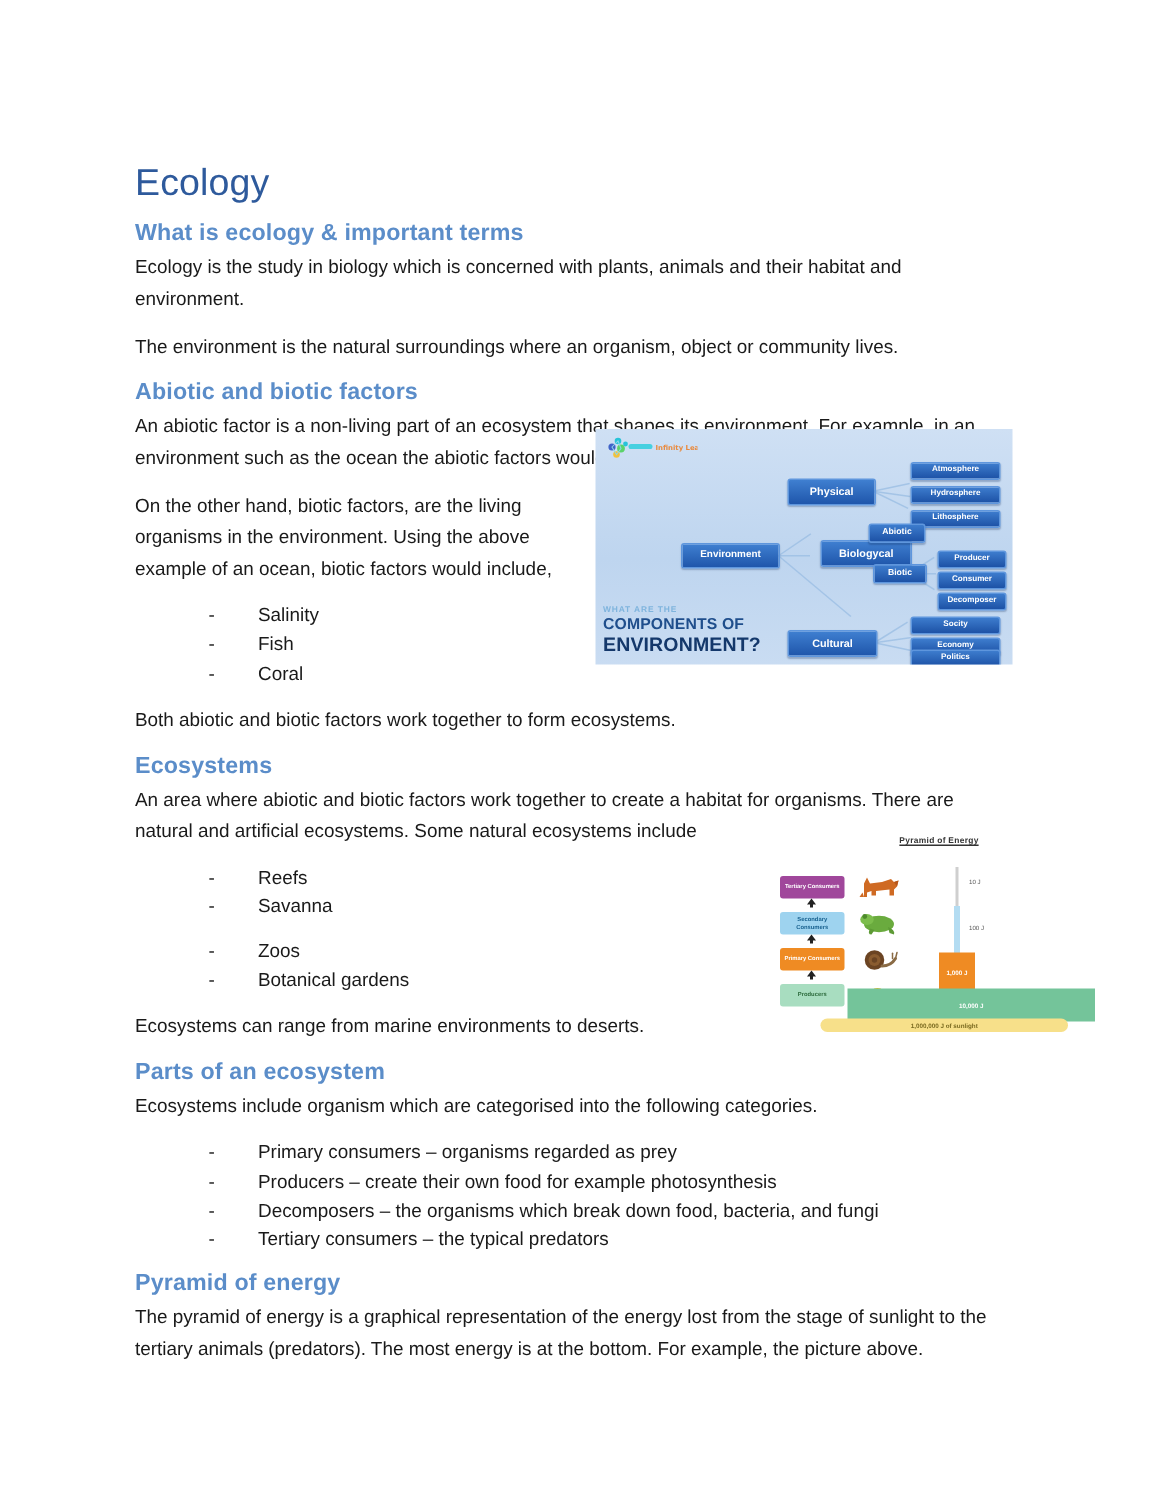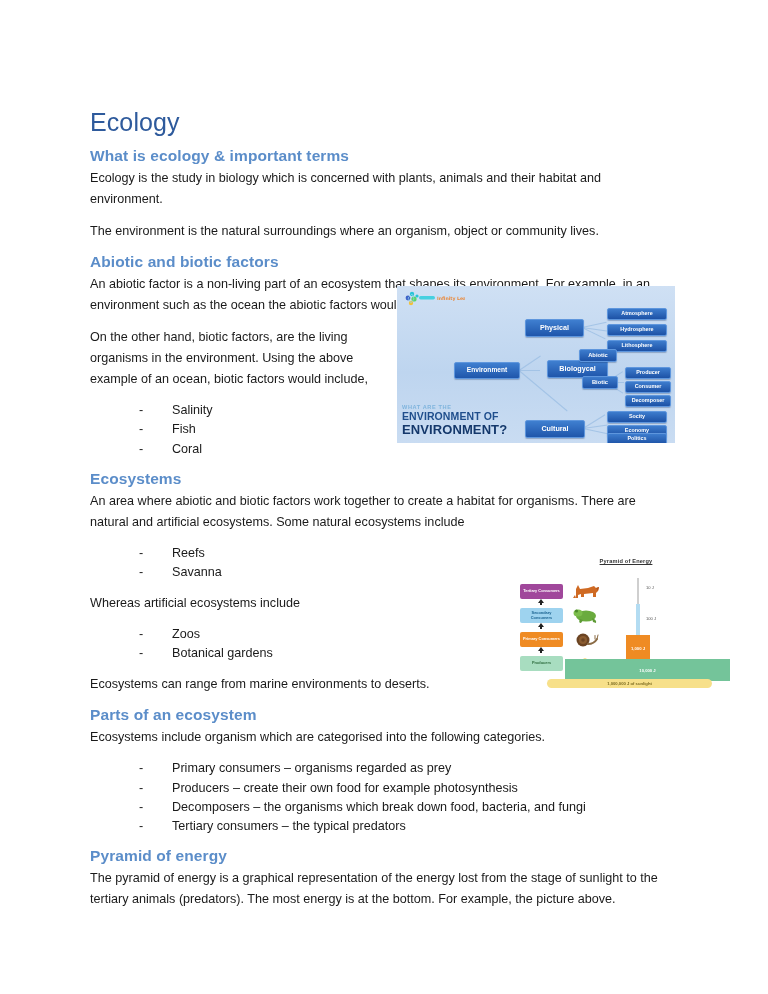--- a/index.html
+++ b/index.html
@@ -321,7 +321,7 @@
 
     <div class="env-q">
       <div class="l1">WHAT ARE THE</div>
-      <div class="l2">ENVIRONMENT OF</div>
+      <div class="l2">COMPONENTS OF</div>
       <div class="l3">ENVIRONMENT?</div>
     </div>
   </div>

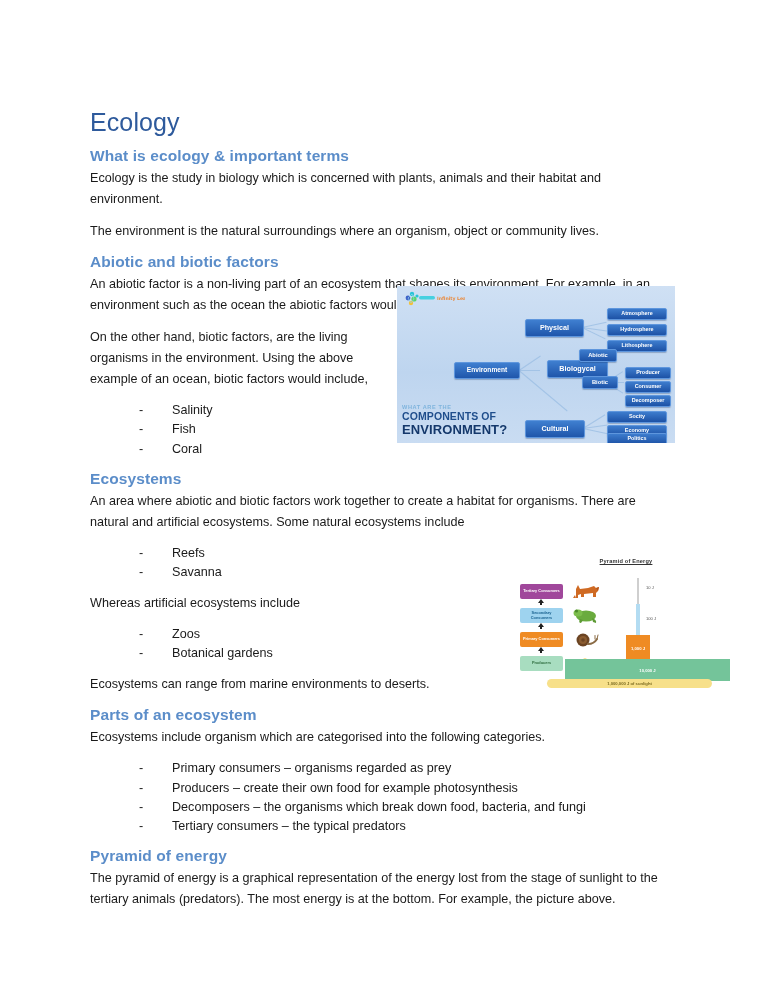--- a/index.html
+++ b/index.html
@@ -231,6 +231,7 @@
       <li>Coral</li>
     </ul>
 
+    <p class="body-text">Both abiotic and biotic factors work together to form ecosystems.</p>
 
     <h2 class="sec-head">Ecosystems</h2>
     <p class="body-text">An area where abiotic and biotic factors work together to create a habitat for organisms. There are natural and artificial ecosystems. Some natural ecosystems include</p>

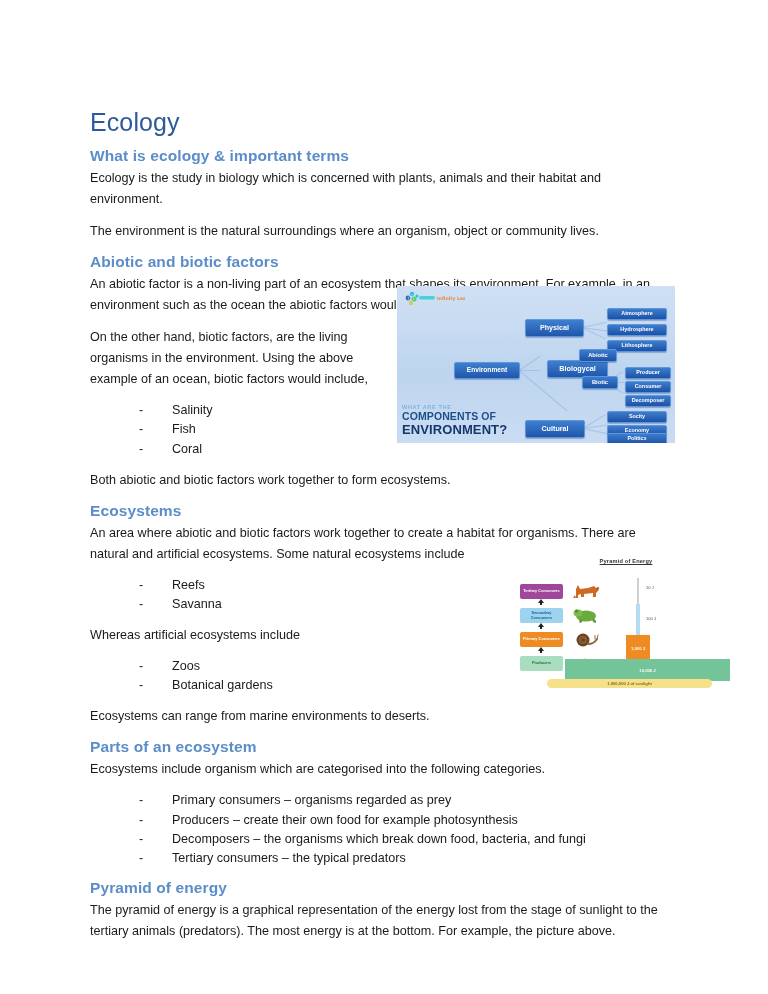--- a/index.html
+++ b/index.html
@@ -241,7 +241,6 @@
       <li>Savanna</li>
     </ul>
 
-    <p class="body-text">Whereas artificial ecosystems include</p>
 
     <ul class="dash-list">
       <li>Zoos</li>

